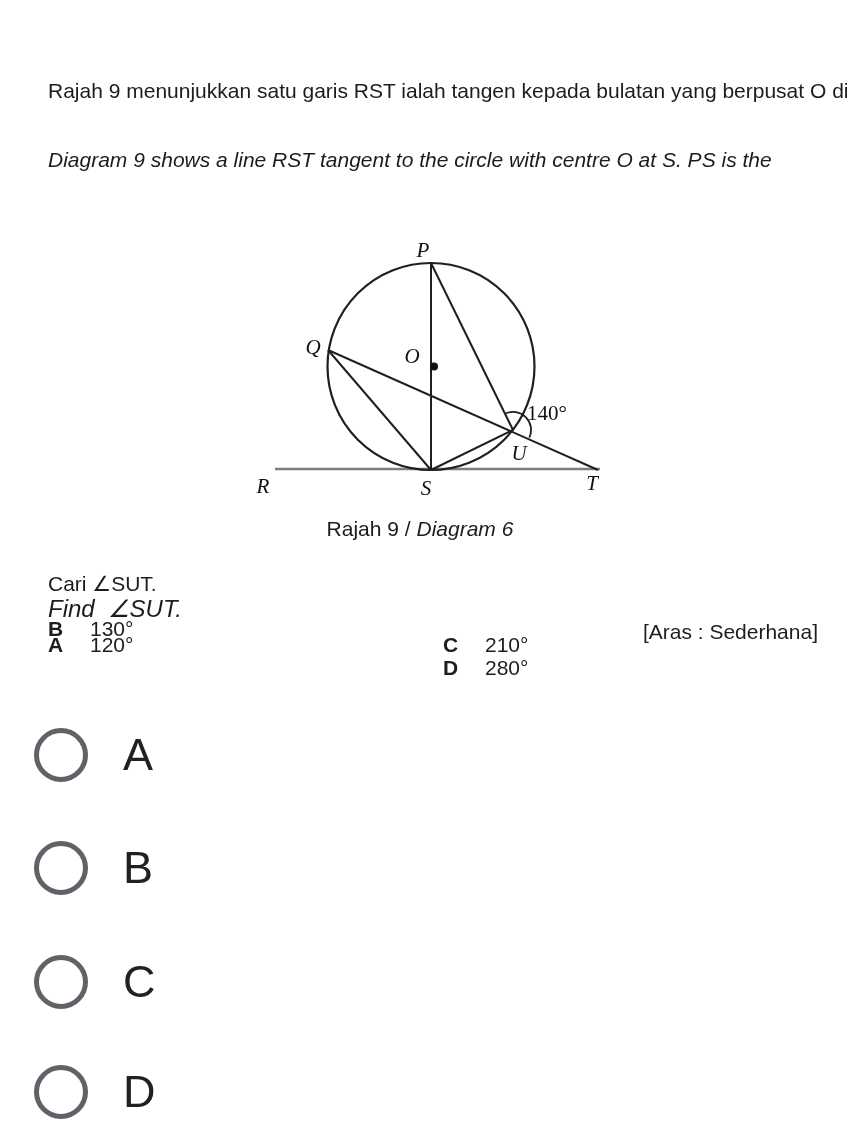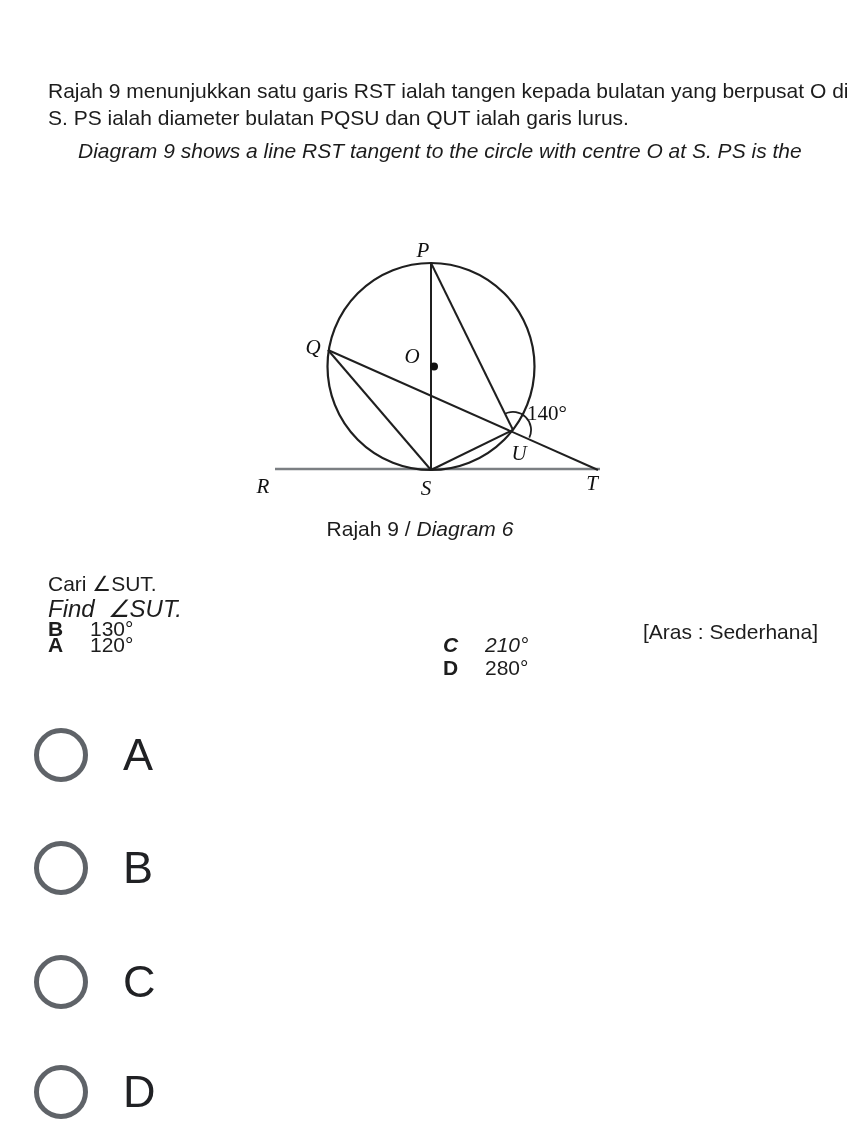--- a/index.html
+++ b/index.html
@@ -60,7 +60,6 @@
 
   <div class="para" id="para-malay">
     <div>Rajah 9 menunjukkan satu garis RST ialah tangen kepada bulatan yang berpusat O di</div>
-    <div>S. PS ialah diameter bulatan PQSU dan QUT ialah garis lurus.</div>
   </div>
   <div class="para italic" id="para-english">
     <div>Diagram 9 shows a line RST tangent to the circle with centre O at S. PS is the</div>

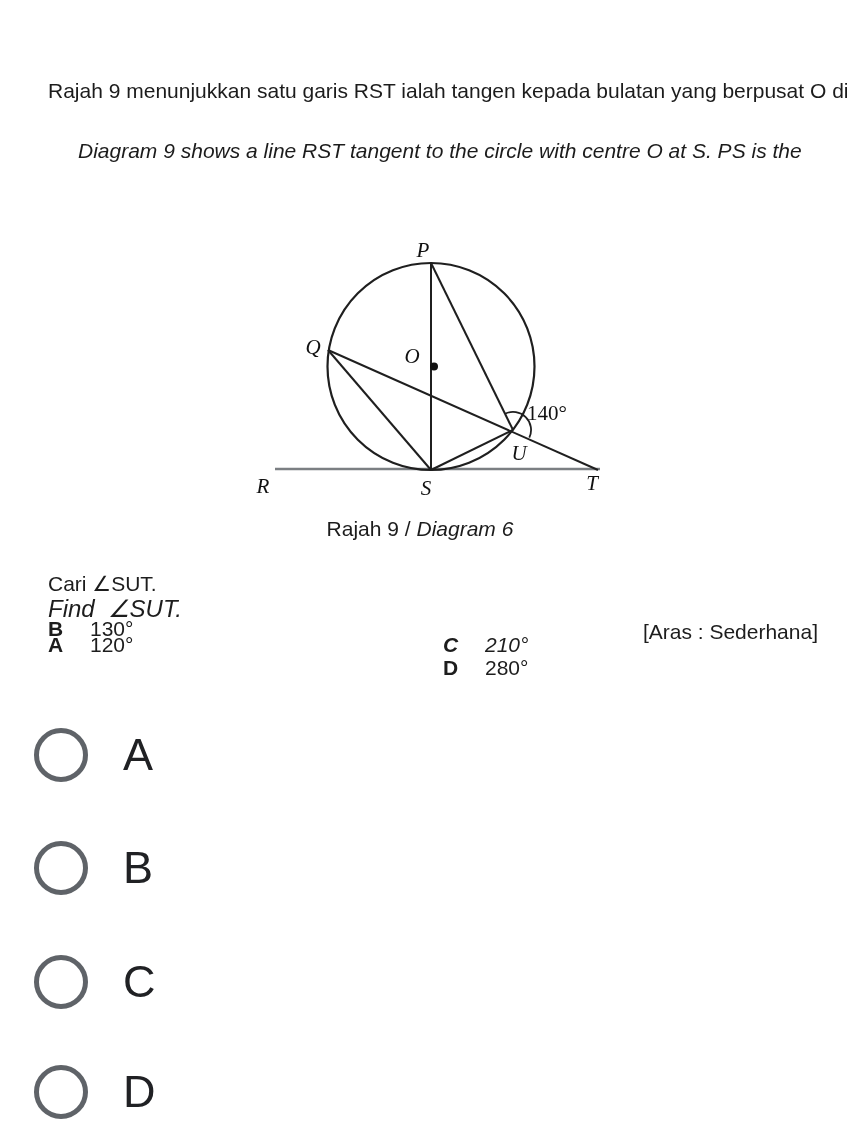--- a/index.html
+++ b/index.html
@@ -15,7 +15,7 @@
   .para{position:absolute;left:48px;font-size:21px;line-height:27px;color:#1c1c1c;}
   .para.italic{font-style:italic;}
   #para-malay{top:77px;}
-  #para-english{top:137px;margin-left:30px;}
+  #para-english{top:146px;}
 
   
   #diagram-svg{position:absolute;left:250px;top:233px;}

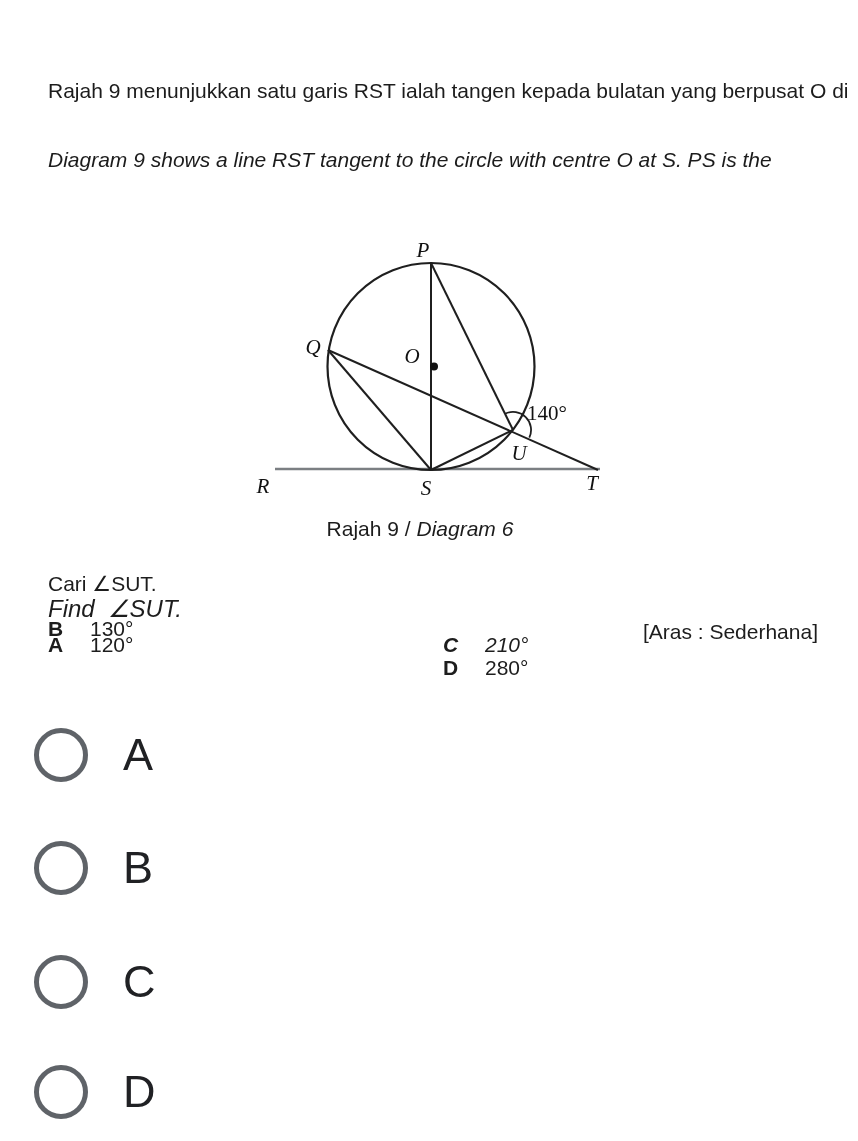--- a/index.html
+++ b/index.html
@@ -38,7 +38,7 @@
   .opt-row .letter{display:inline-block;width:42px;font-weight:bold;}
   #opt-a{left:48px;top:634px;}
   #opt-b{left:48px;top:618px;}
-  #opt-c{left:443px;top:634px;font-style:italic;}
+  #opt-c{left:443px;top:634px;}
   #opt-d{left:443px;top:657px;}
 
   

